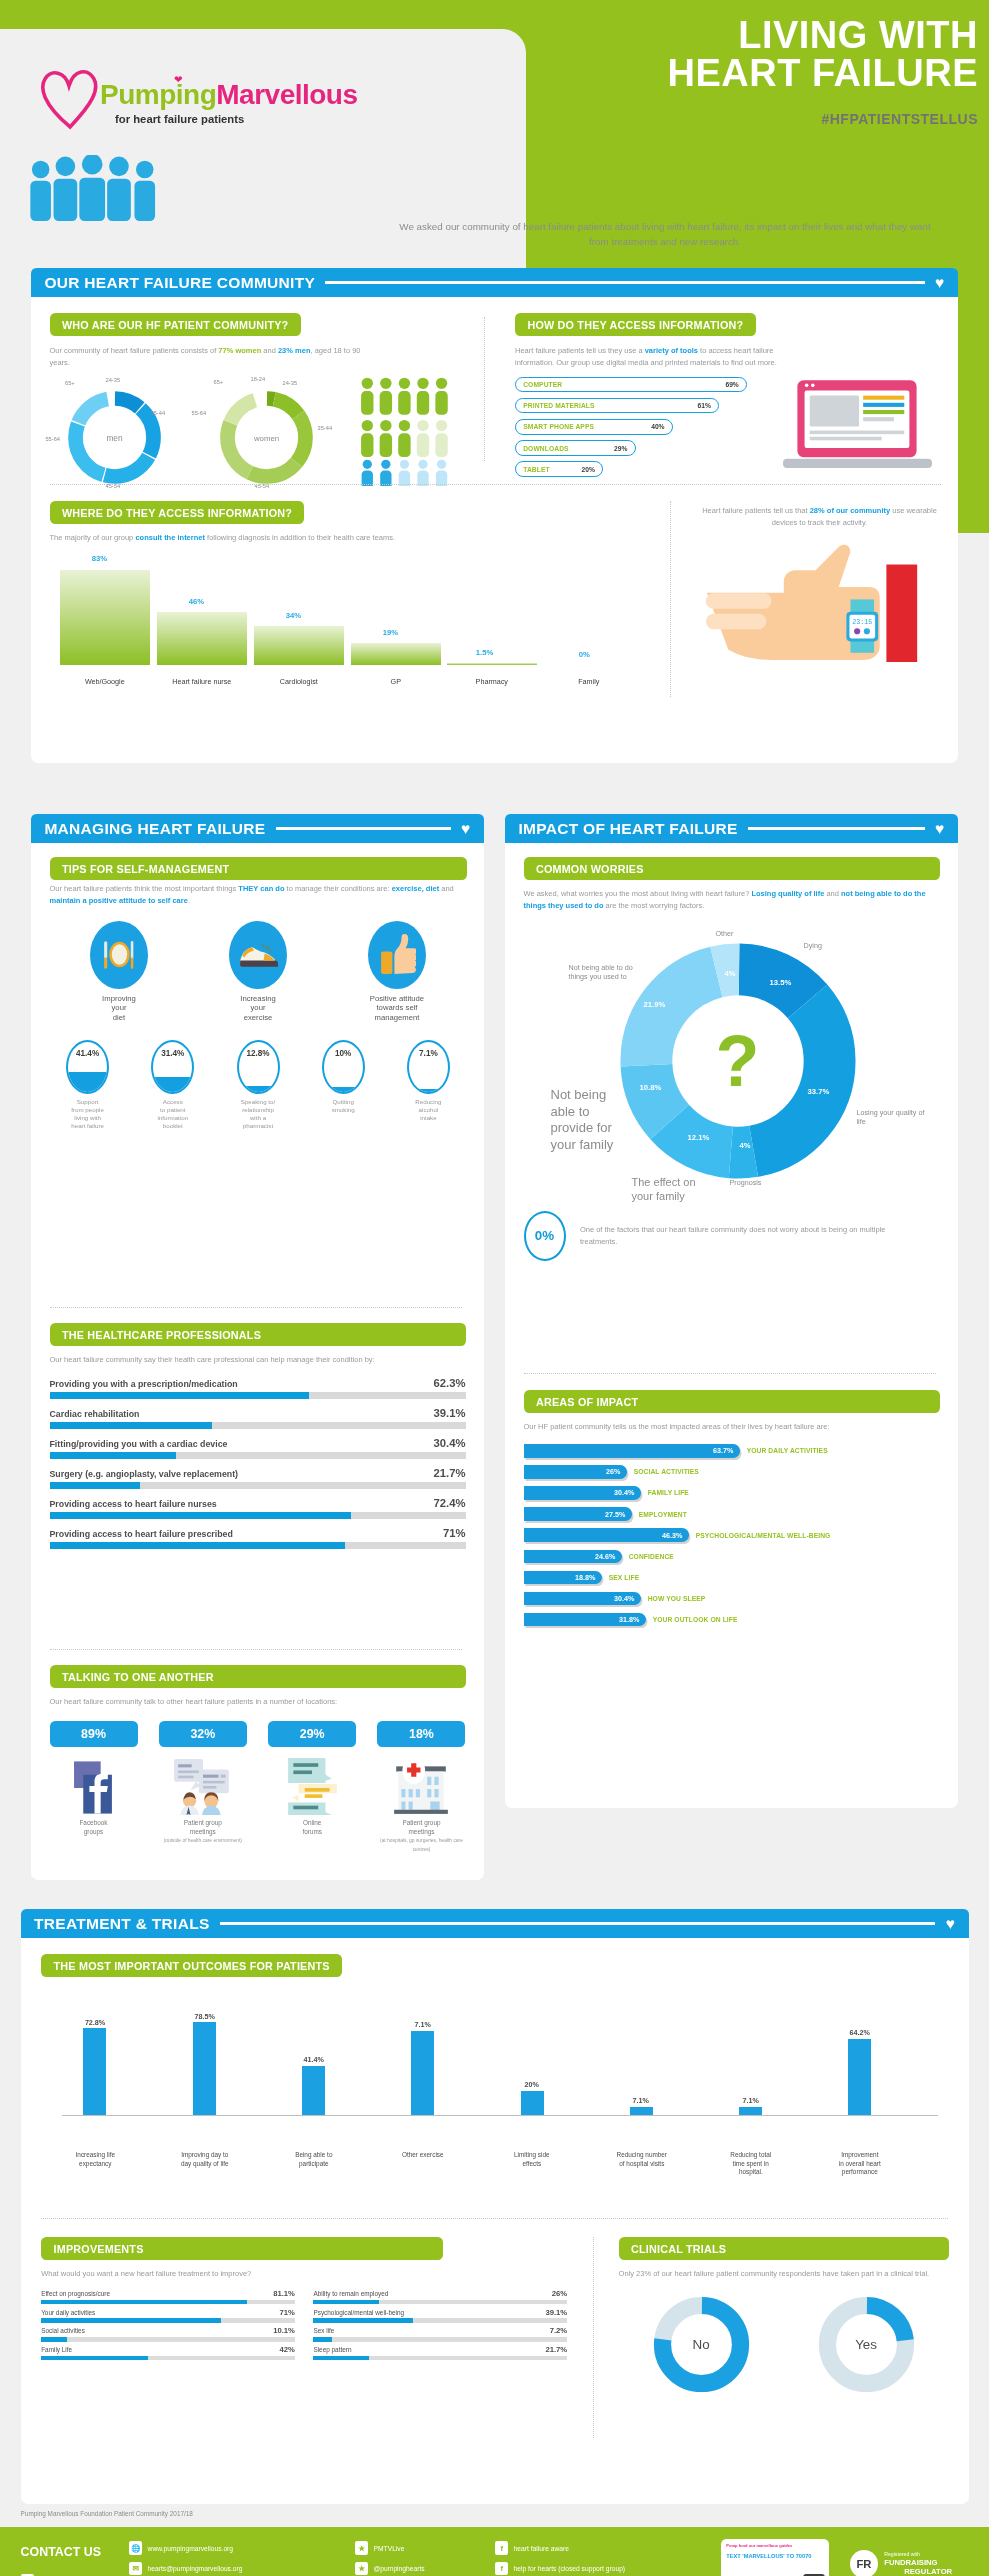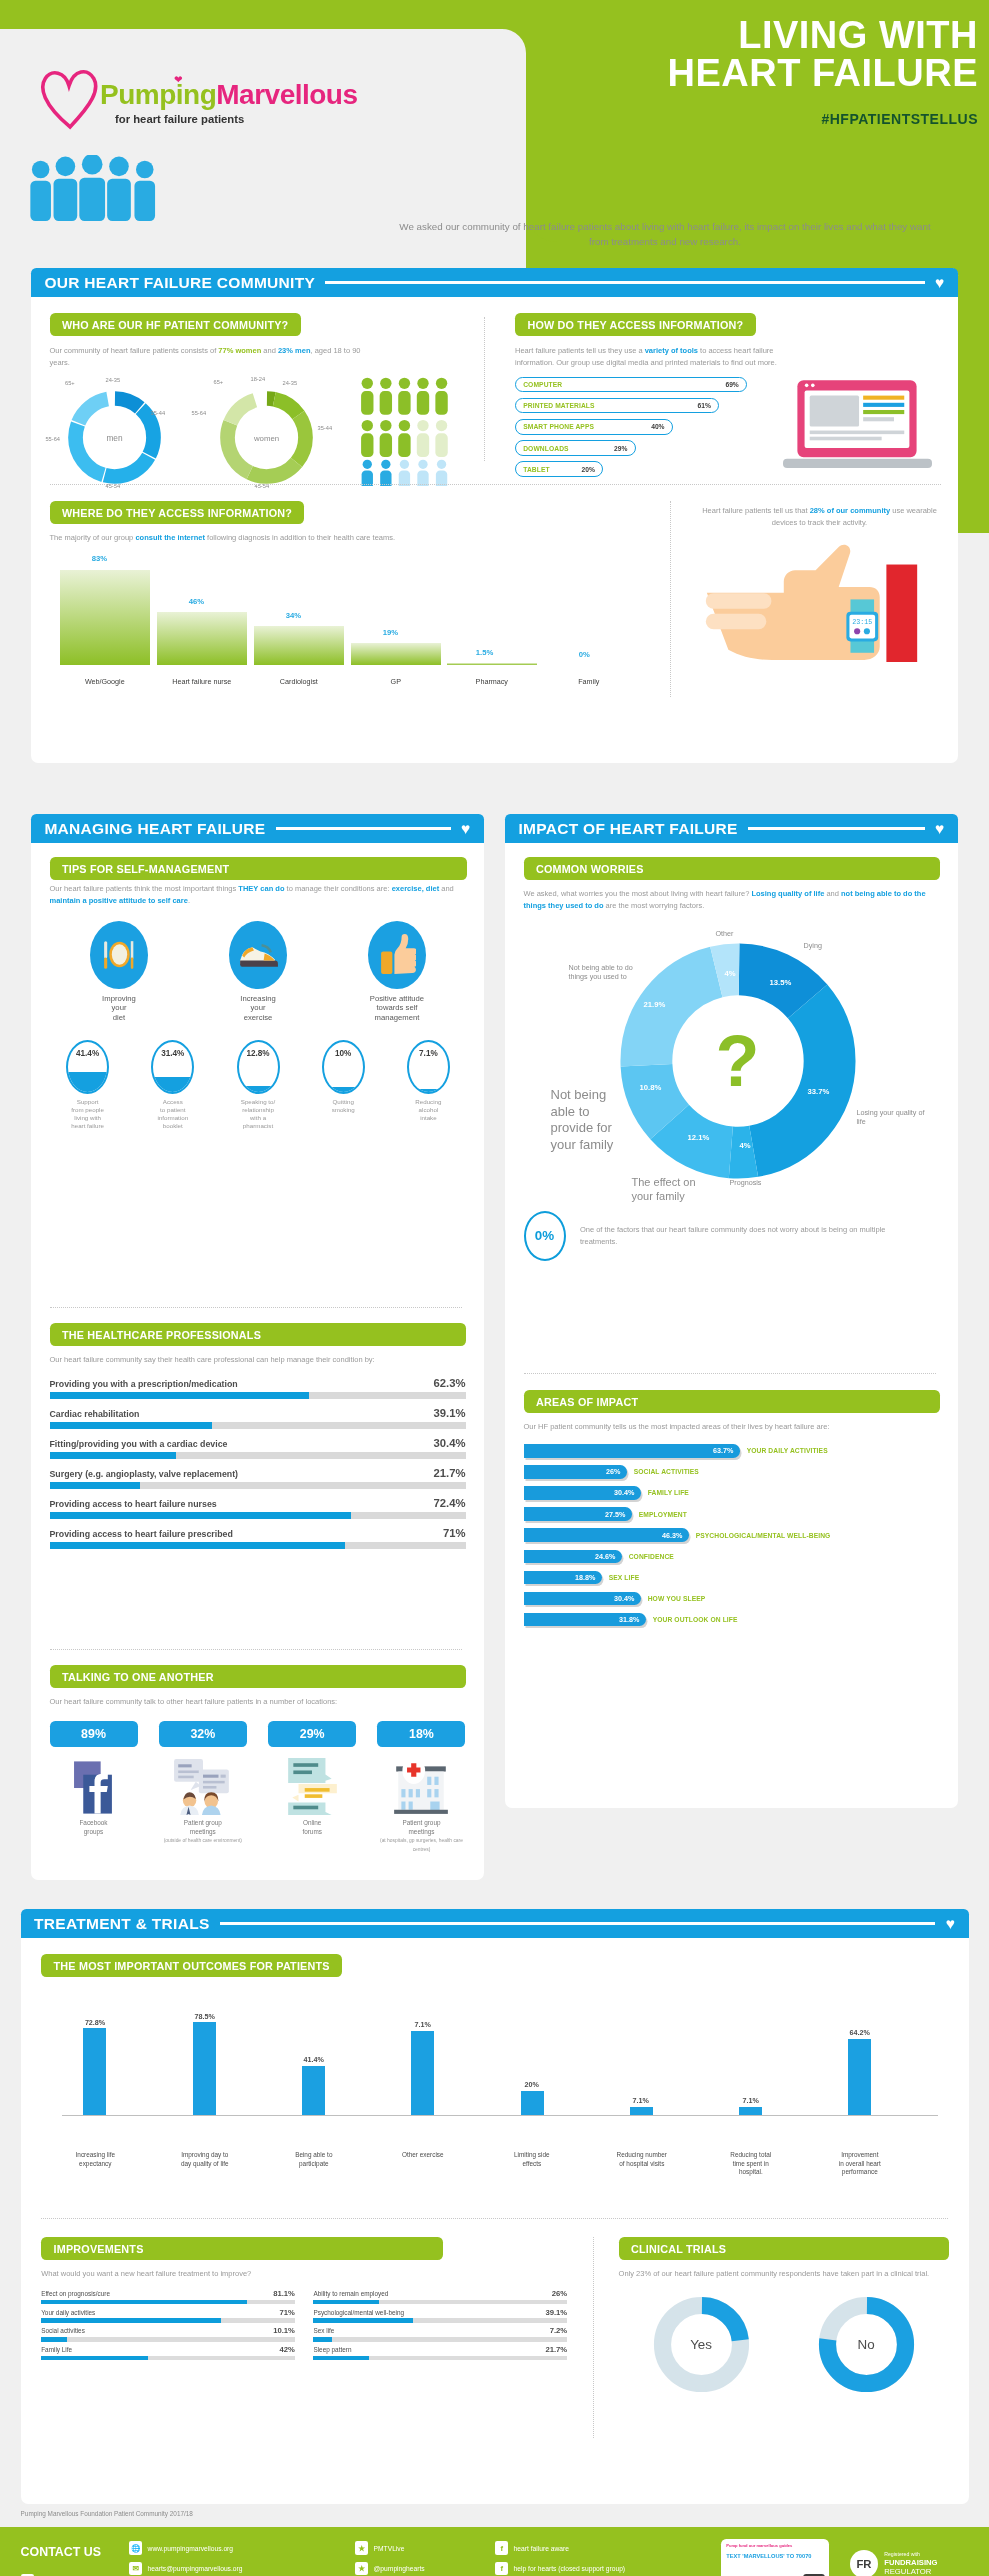--- a/index.html
+++ b/index.html
@@ -30,7 +30,7 @@
 
   .title-main { position:absolute; left:556px; top:15.5px; width:422px; text-align:right;
      color:#fff; font-size:38px; font-weight:bold; line-height:1.02; letter-spacing:0.5px; }
-  .title-hash { position:absolute; left:556px; top:111px; width:422px; text-align:right; color:#14532d;
+  .title-hash { position:absolute; left:556px; top:111px; width:422px; text-align:right; color:#737373;
      font-size:14px; font-weight:bold; letter-spacing:0.5px; }
   .intro { position:absolute; left:392px; top:219px; width:546px; text-align:center; font-size:9.8px;
      color:#8c8c8c; line-height:1.55; }

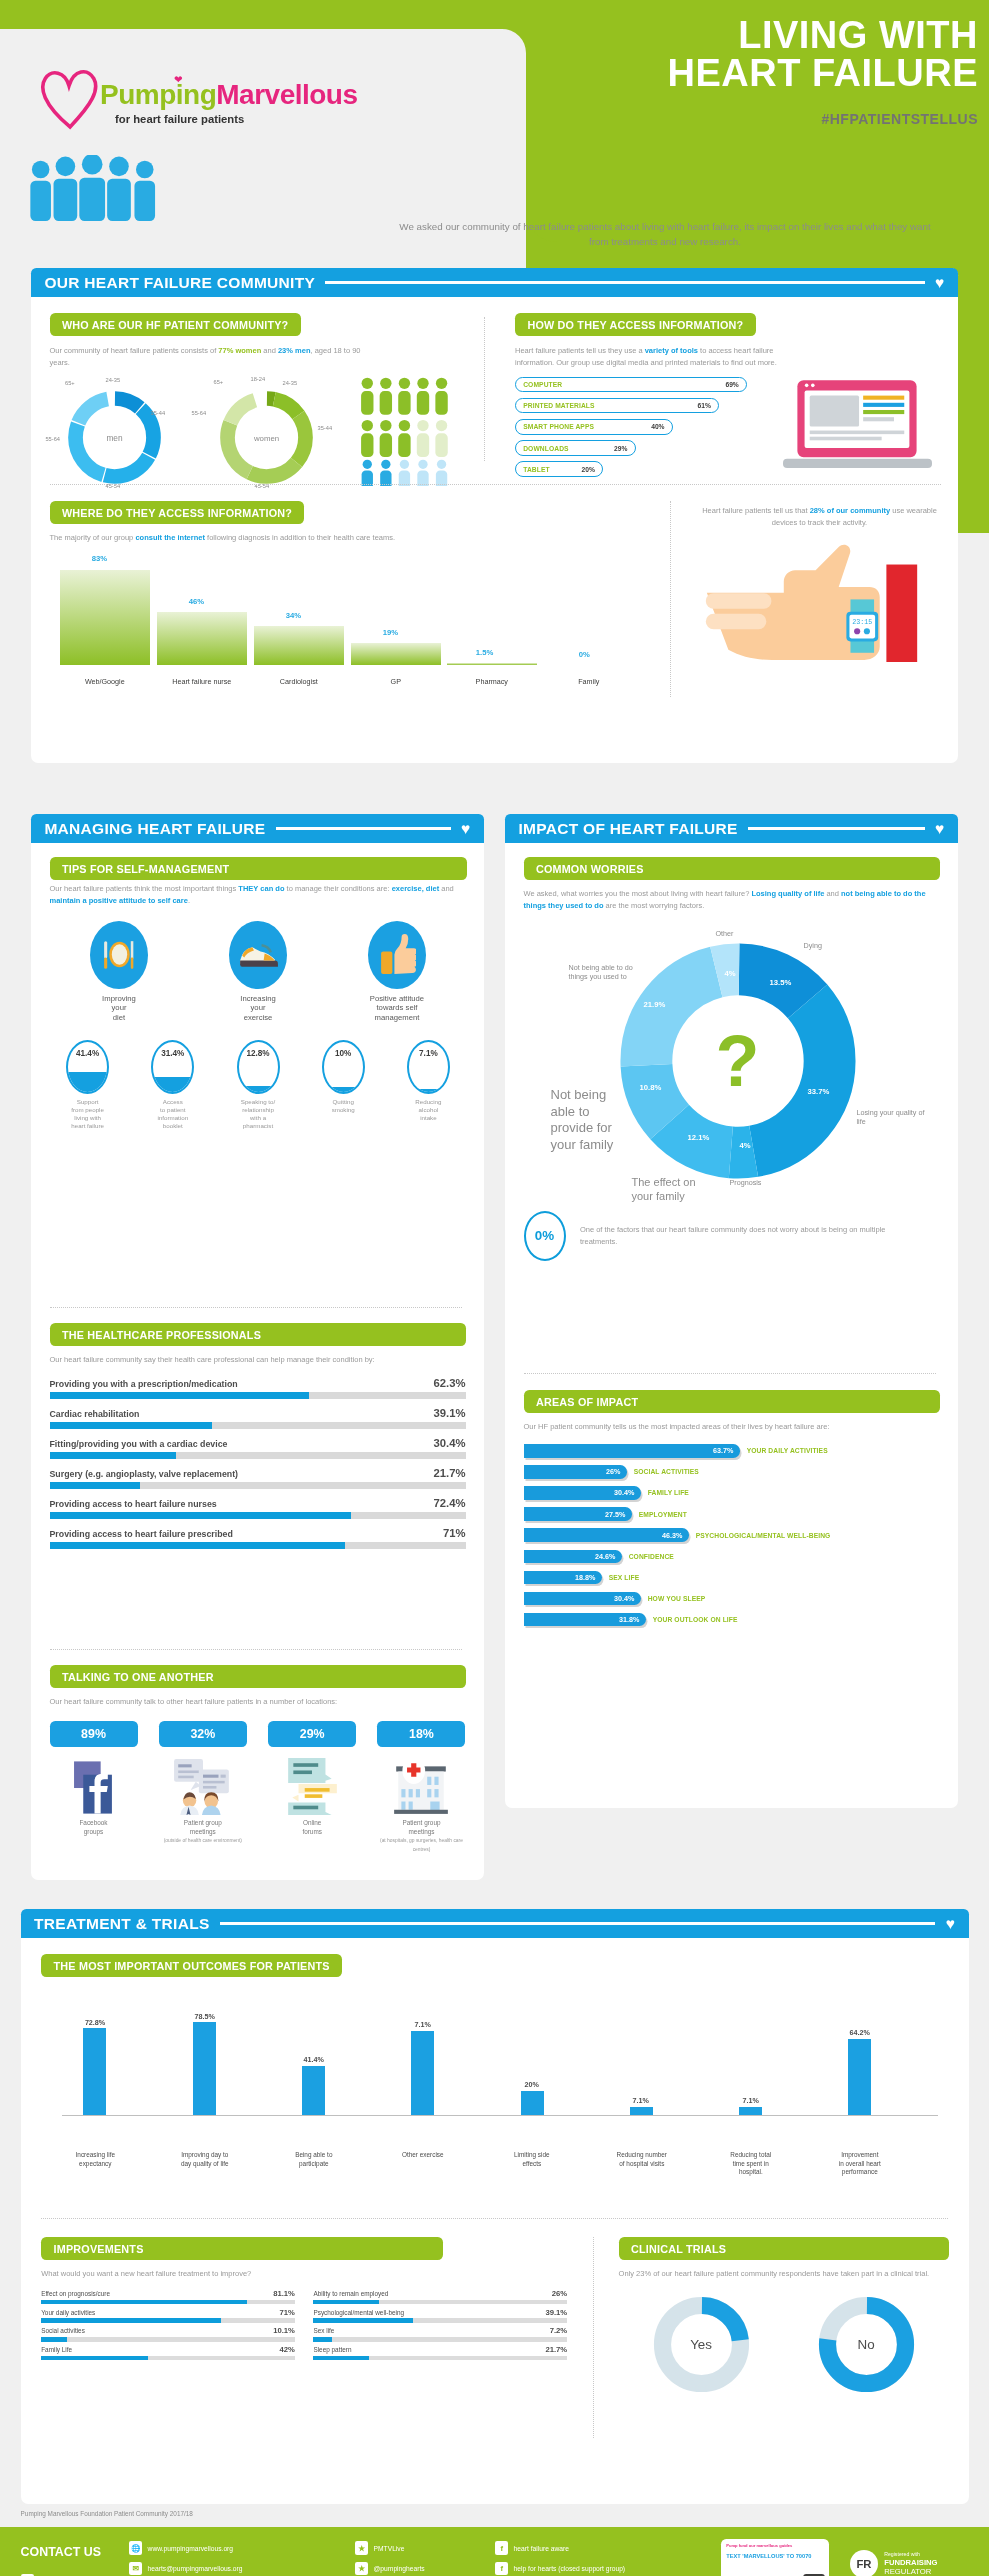--- a/index.html
+++ b/index.html
@@ -898,16 +898,16 @@
         <div style="position:relative; width:103px; height:103px;">
           <svg width="103" height="103" viewBox="0 0 42 42">
             <circle cx="21" cy="21" r="15.9" fill="none" stroke="#d5e3ea" stroke-width="7"></circle>
+            <circle cx="21" cy="21" r="15.9" fill="none" stroke="#1ba0e1" stroke-width="7" stroke-dasharray="77 23" stroke-dashoffset="25"></circle>
+          </svg>
+          <div style="position:absolute; inset:0; display:flex; align-items:center; justify-content:center; font-size:13.4px; color:#4d4d4d;">No</div>
+        </div>
+        <div style="position:relative; width:103px; height:103px;">
+          <svg width="103" height="103" viewBox="0 0 42 42">
+            <circle cx="21" cy="21" r="15.9" fill="none" stroke="#d5e3ea" stroke-width="7"></circle>
             <circle cx="21" cy="21" r="15.9" fill="none" stroke="#1ba0e1" stroke-width="7" stroke-dasharray="23 77" stroke-dashoffset="25"></circle>
           </svg>
           <div style="position:absolute; inset:0; display:flex; align-items:center; justify-content:center; font-size:13.4px; color:#4d4d4d;">Yes</div>
-        </div>
-        <div style="position:relative; width:103px; height:103px;">
-          <svg width="103" height="103" viewBox="0 0 42 42">
-            <circle cx="21" cy="21" r="15.9" fill="none" stroke="#d5e3ea" stroke-width="7"></circle>
-            <circle cx="21" cy="21" r="15.9" fill="none" stroke="#1ba0e1" stroke-width="7" stroke-dasharray="77 23" stroke-dashoffset="25"></circle>
-          </svg>
-          <div style="position:absolute; inset:0; display:flex; align-items:center; justify-content:center; font-size:13.4px; color:#4d4d4d;">No</div>
         </div>
       </div>
     </div>

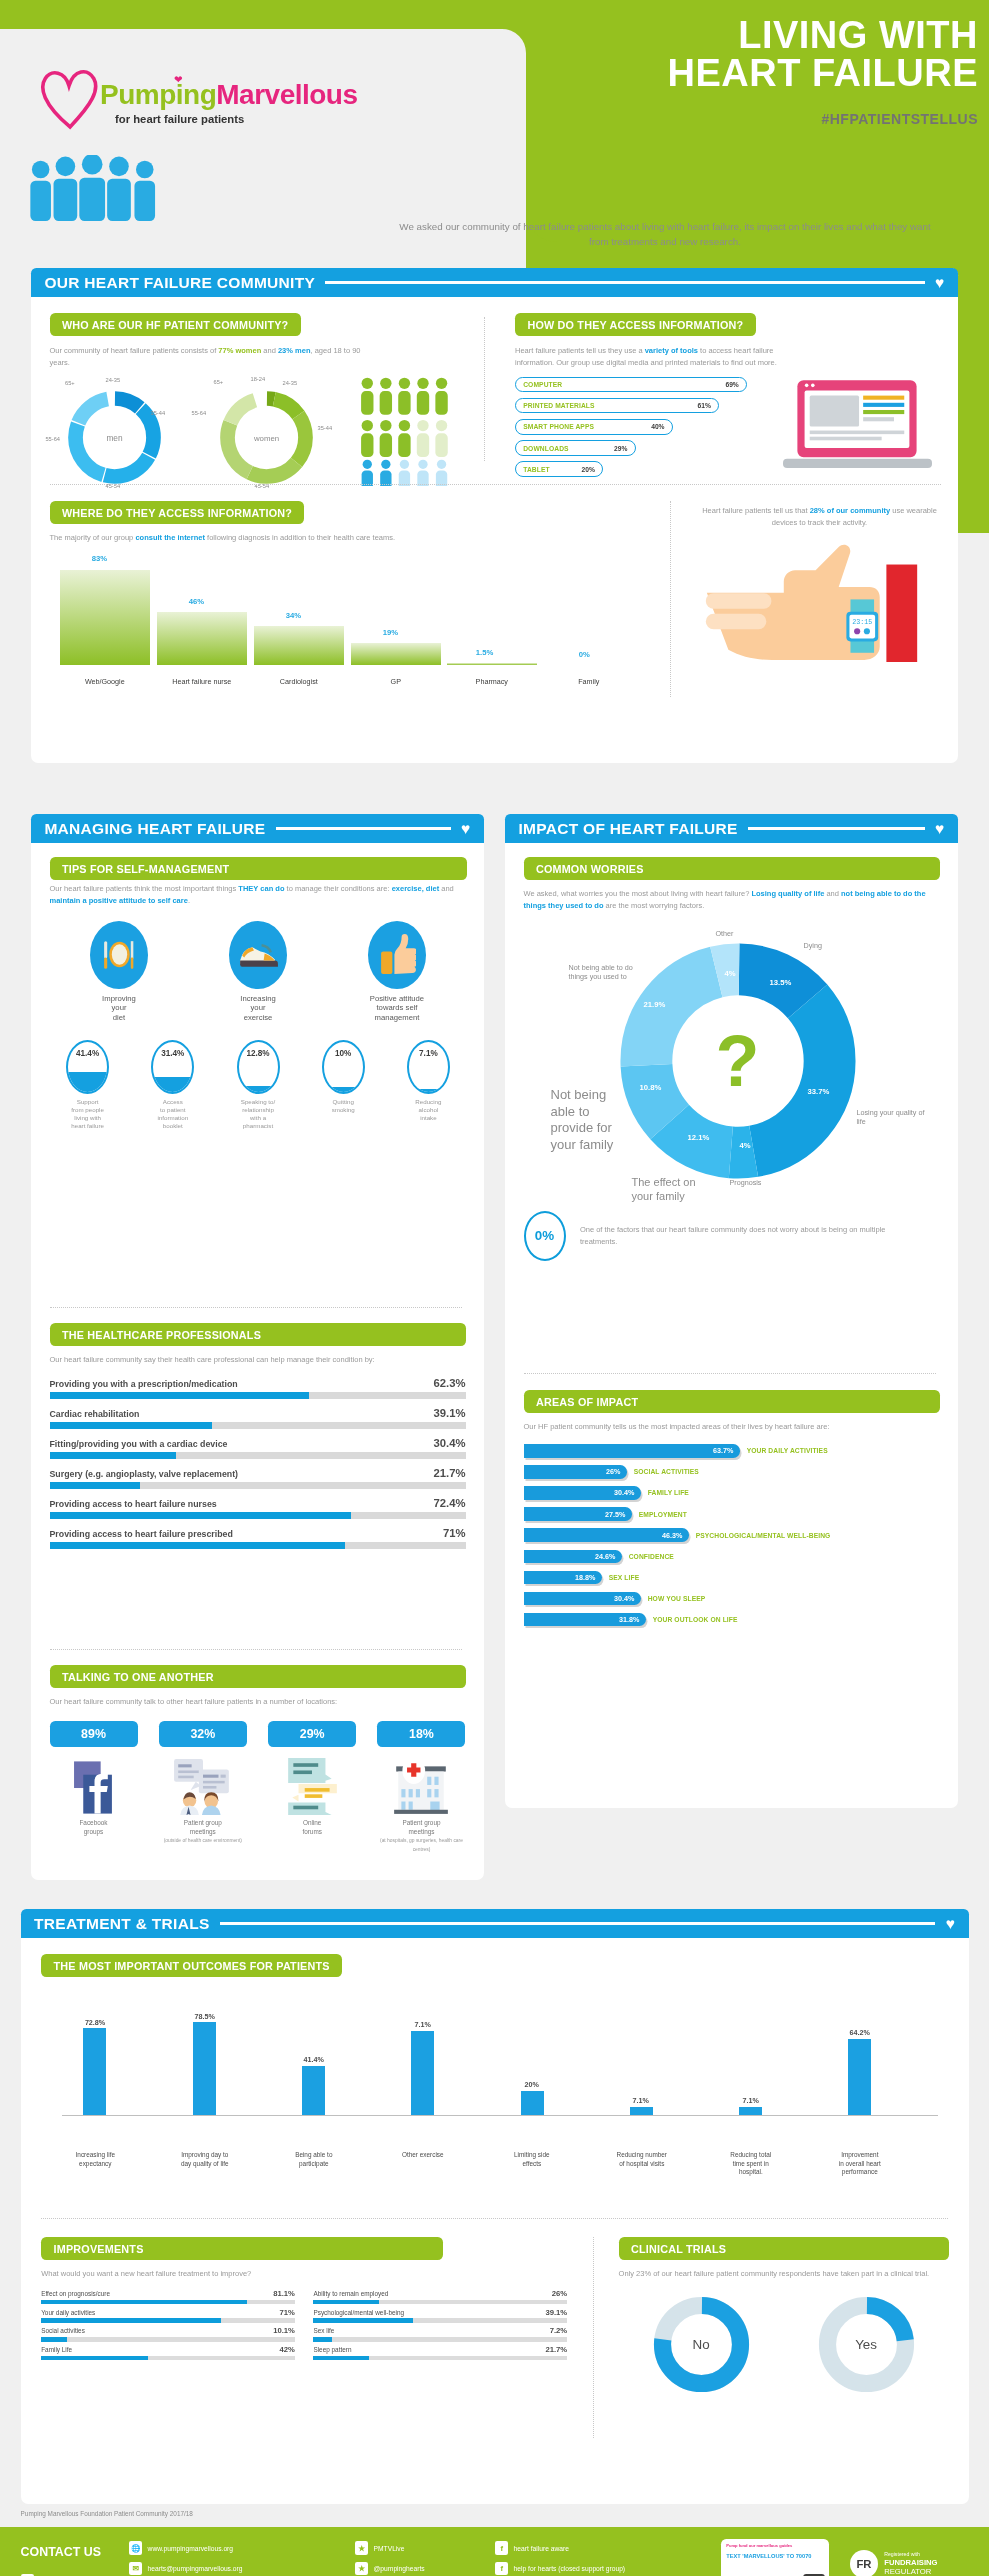--- a/index.html
+++ b/index.html
@@ -971,7 +971,7 @@
       <div style="margin-left:6.2px; color:#fff; line-height:1.25;">
         <div style="font-size:5.2px;">Registered with</div>
         <div style="font-size:7.7px; font-weight:bold;">FUNDRAISING</div>
-        <div style="font-size:7.7px; font-weight:normal;">REGULATOR</div>
+        <div style="font-size:7.7px; font-weight:bold;margin-left:20px;">REGULATOR</div>
       </div>
     </div>
   </div>

